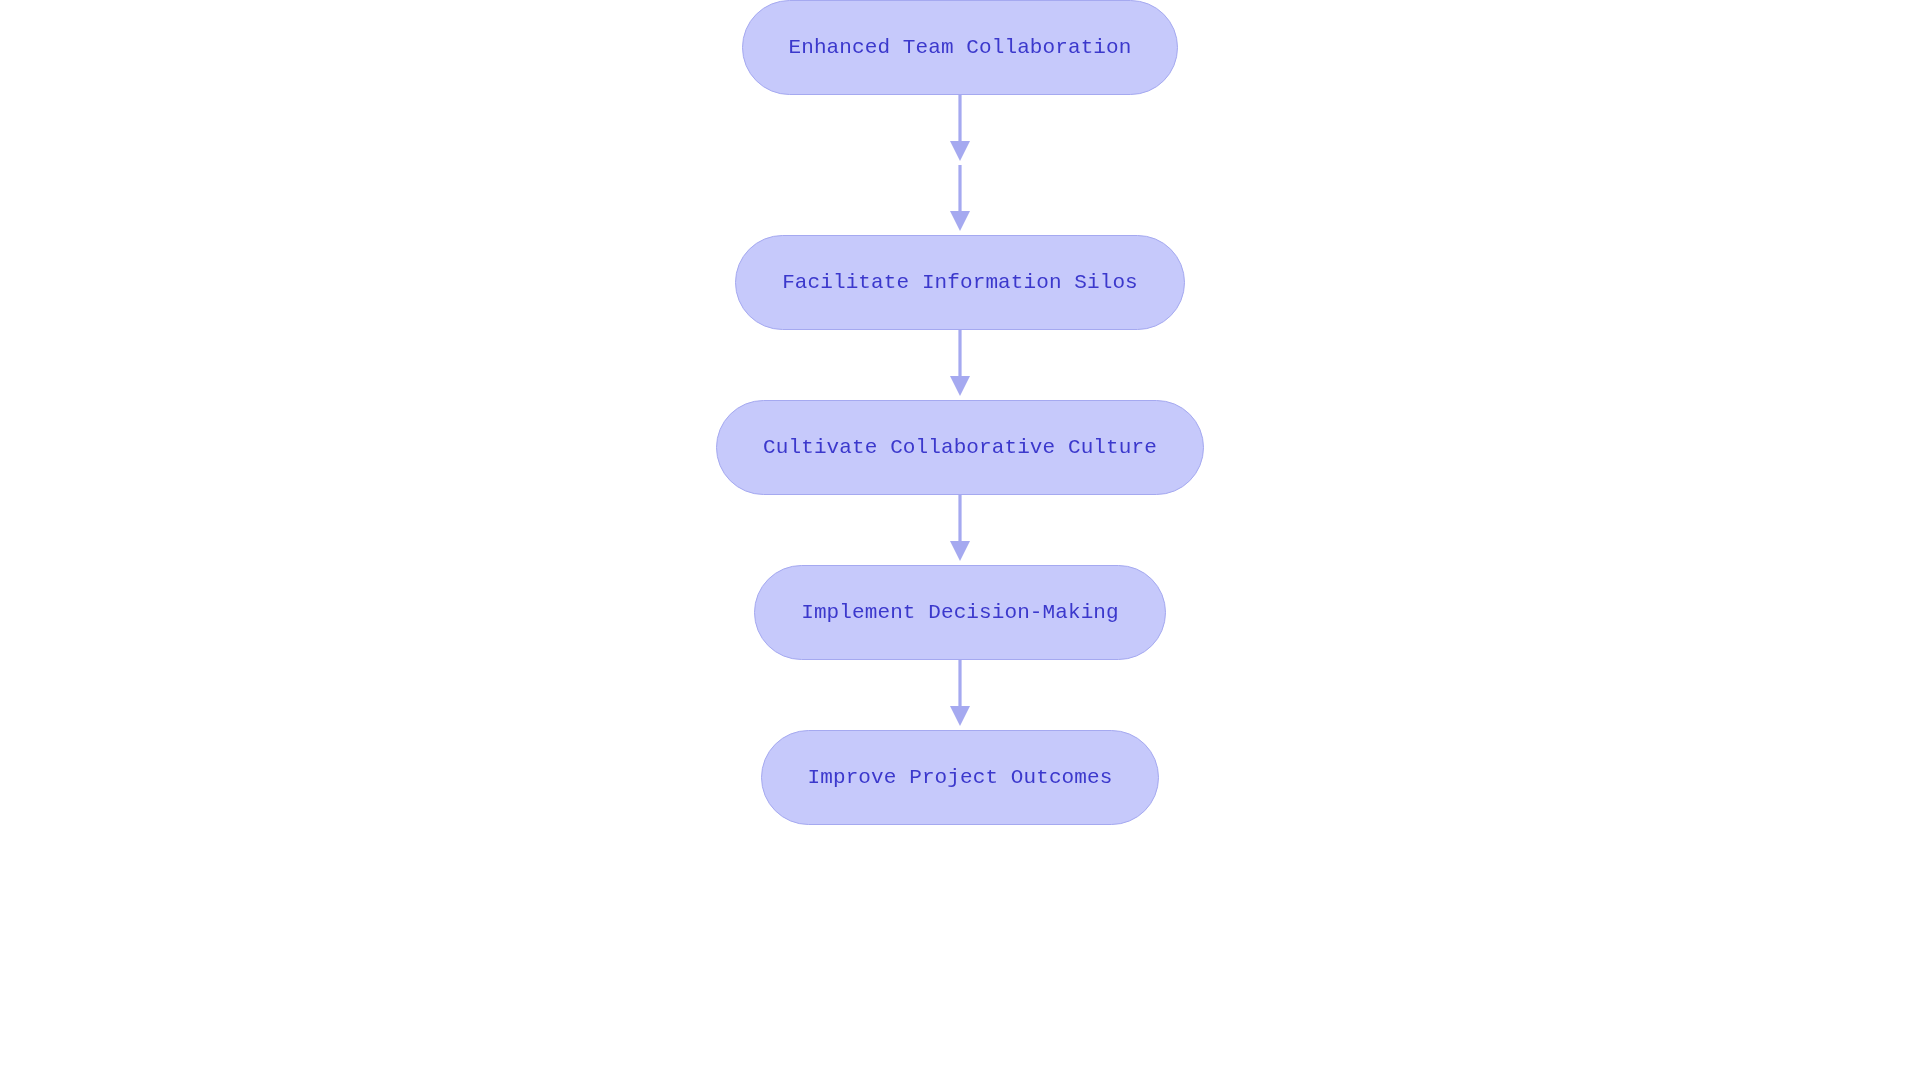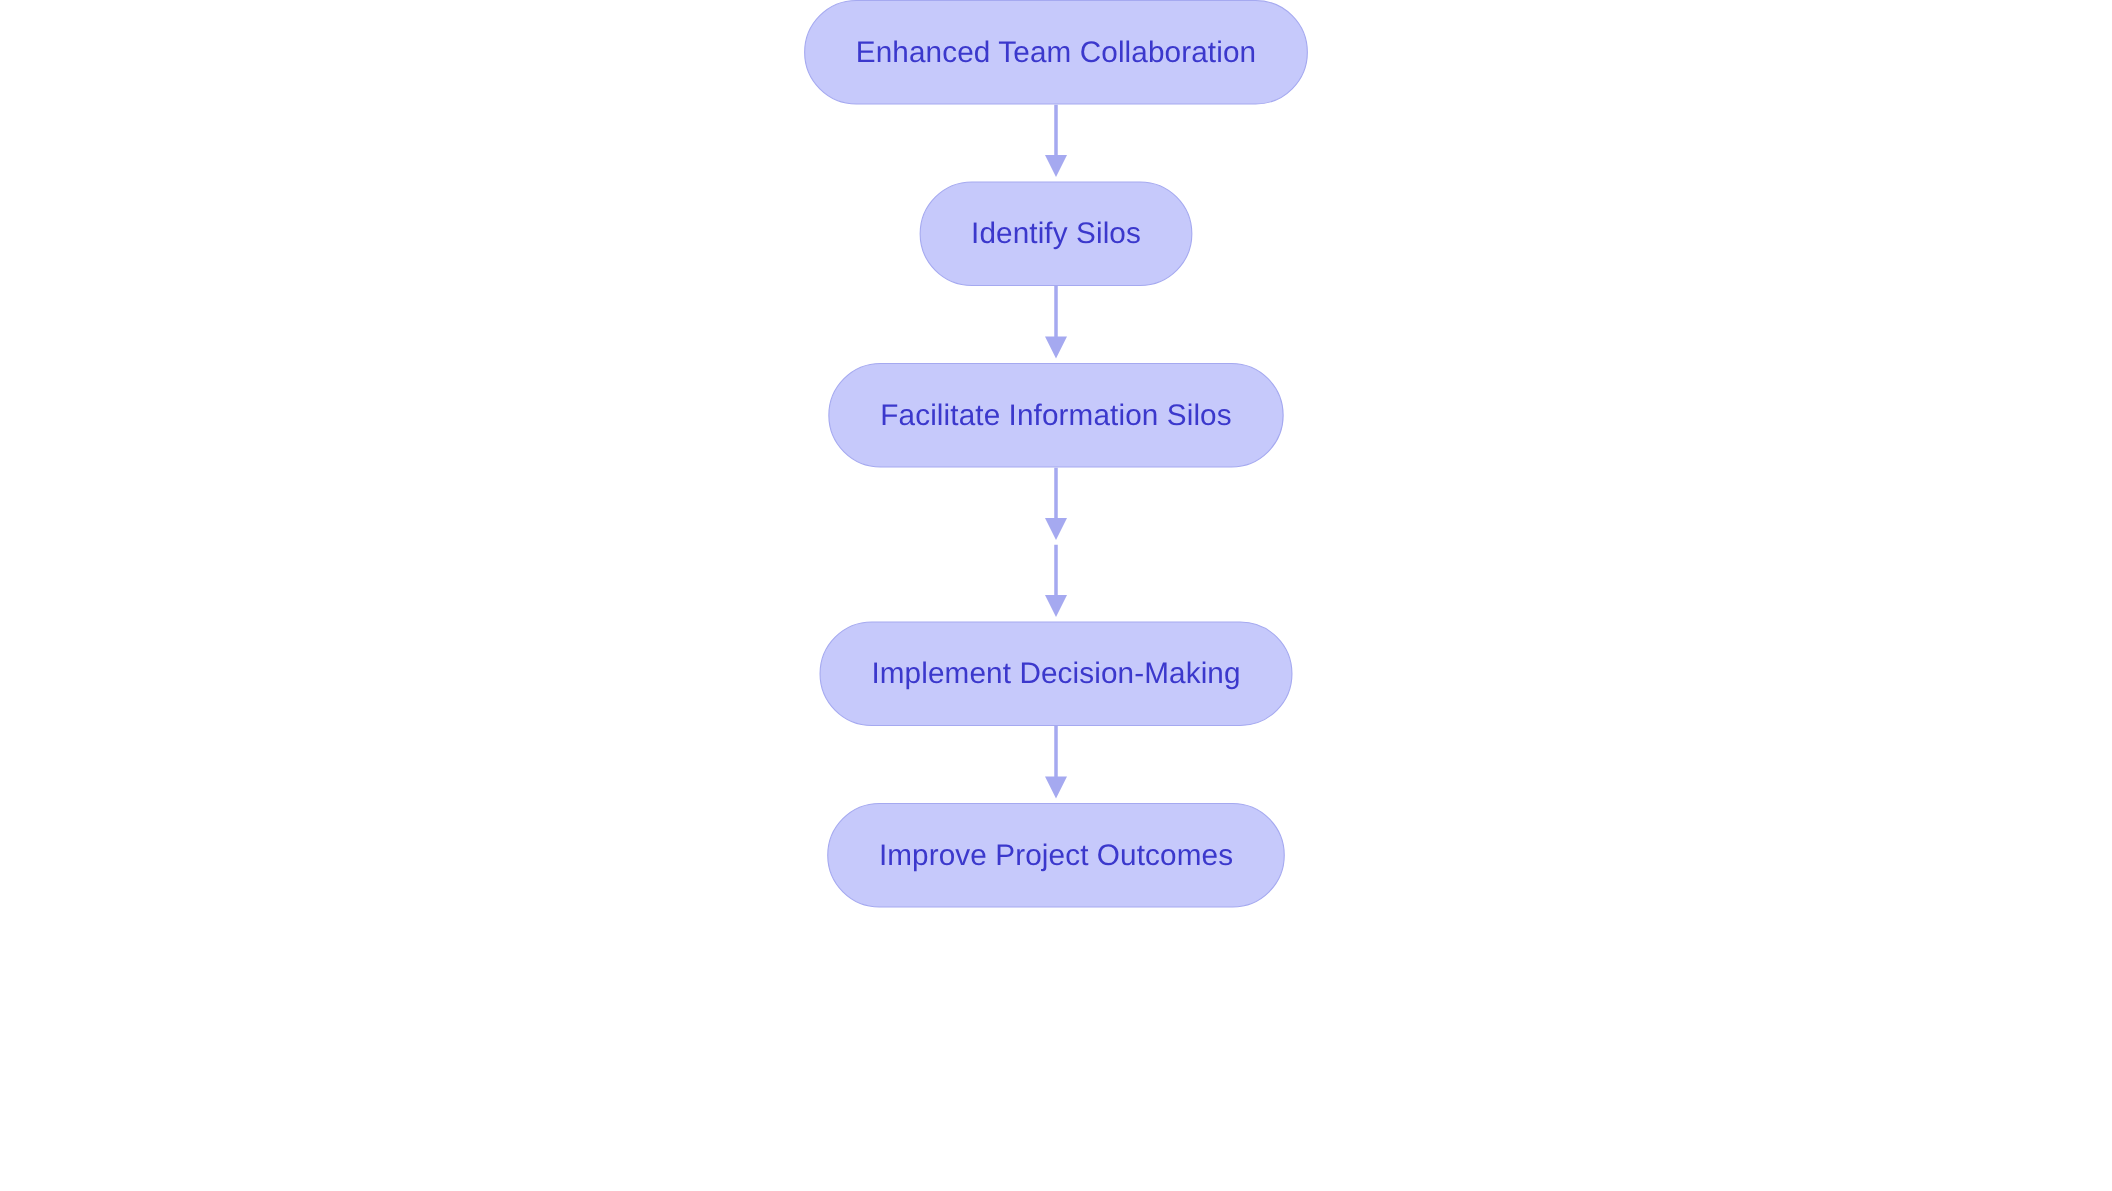--- a/index.html
+++ b/index.html
@@ -38,7 +38,7 @@
     background: #c6c9fb;
     border: 1.6px solid #a5a9f0;
     color: #3b38cc;
-    font-size: 27px;
+    font-size: 21px;
     font-weight: 400;
     letter-spacing: 0.1px;
     line-height: 1;
@@ -47,6 +47,7 @@
     justify-content: center;
     padding: 0 46px;
     white-space: nowrap;
+    font-family: Liberation Mono, monospace;
   }
 
   .connector {

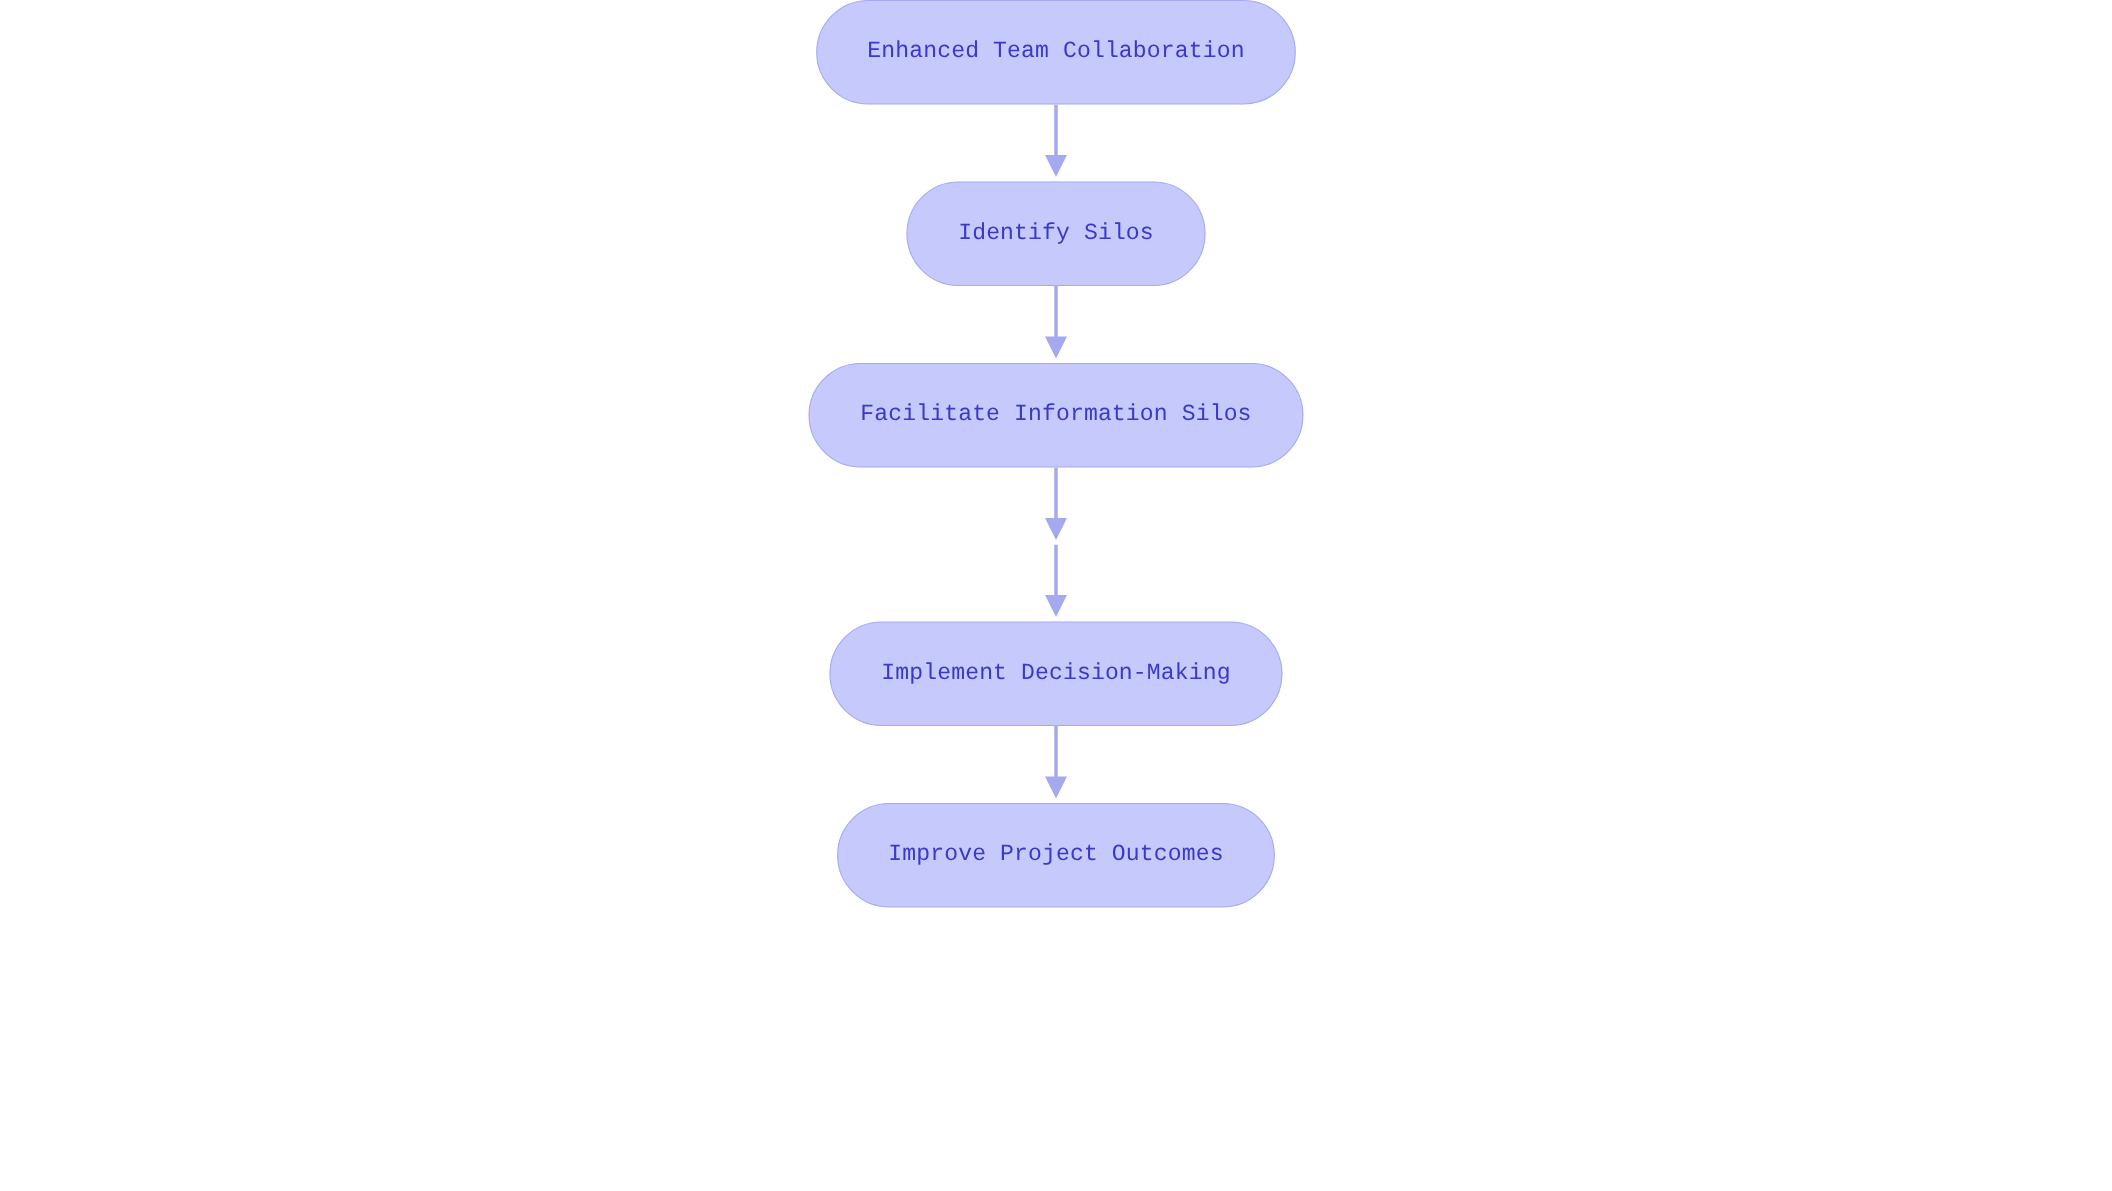--- a/index.html
+++ b/index.html
@@ -80,7 +80,6 @@
   </div>
 
   <div class="flow-step">
-    <div class="node">Identify Silos</div>
     <svg class="connector" viewBox="0 0 40 70">
       <line x1="20" y1="0" x2="20" y2="48"></line>
       <polygon points="10,46 30,46 20,66"></polygon>

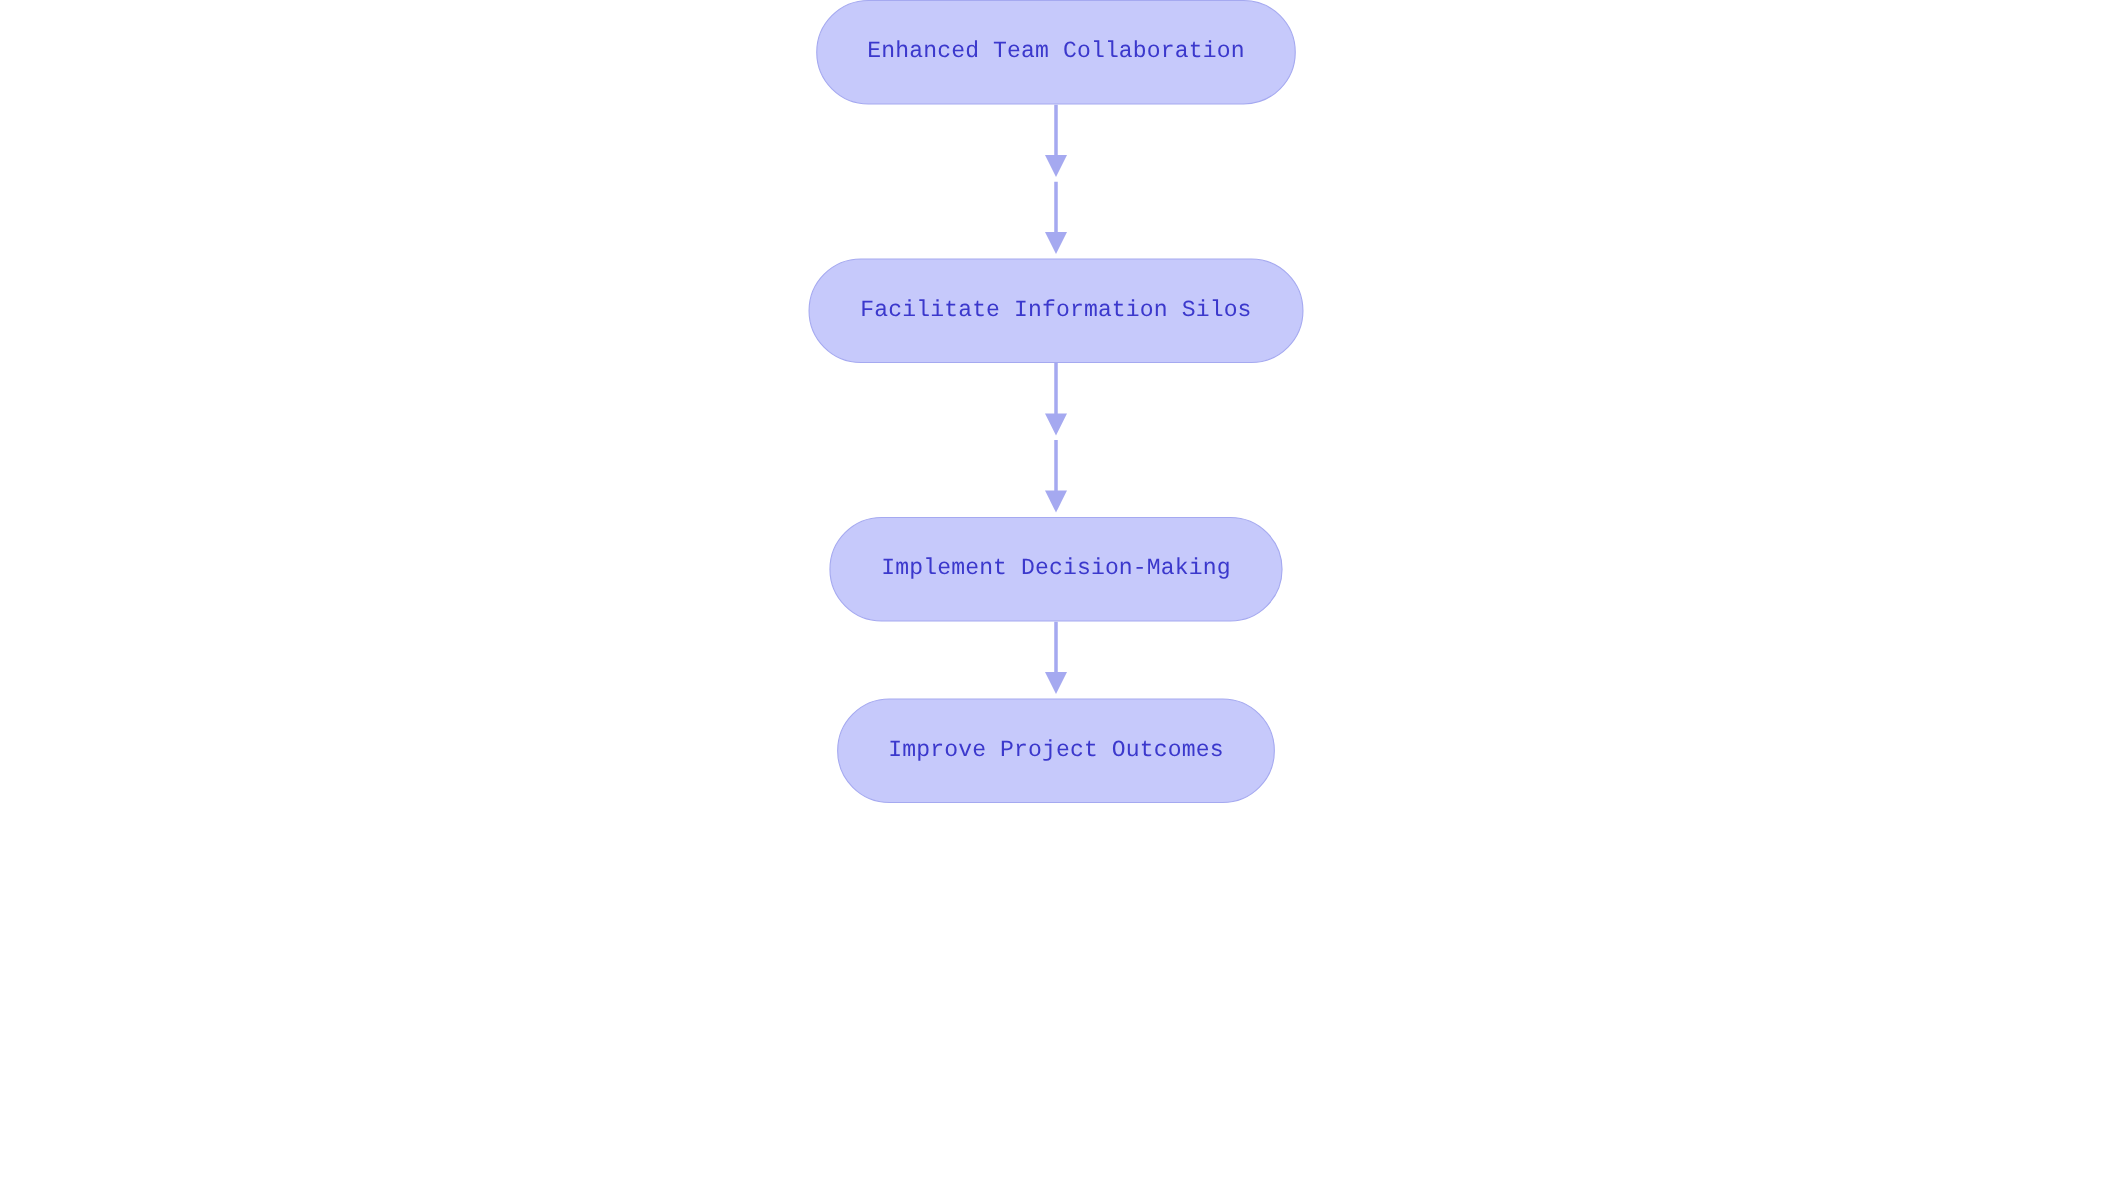--- a/index.html
+++ b/index.html
@@ -96,6 +96,7 @@
   </div>
 
   <div class="flow-step">
+    <div class="node">Cultivate Collaborative Culture</div>
     <svg class="connector" viewBox="0 0 40 70">
       <line x1="20" y1="0" x2="20" y2="48"></line>
       <polygon points="10,46 30,46 20,66"></polygon>

